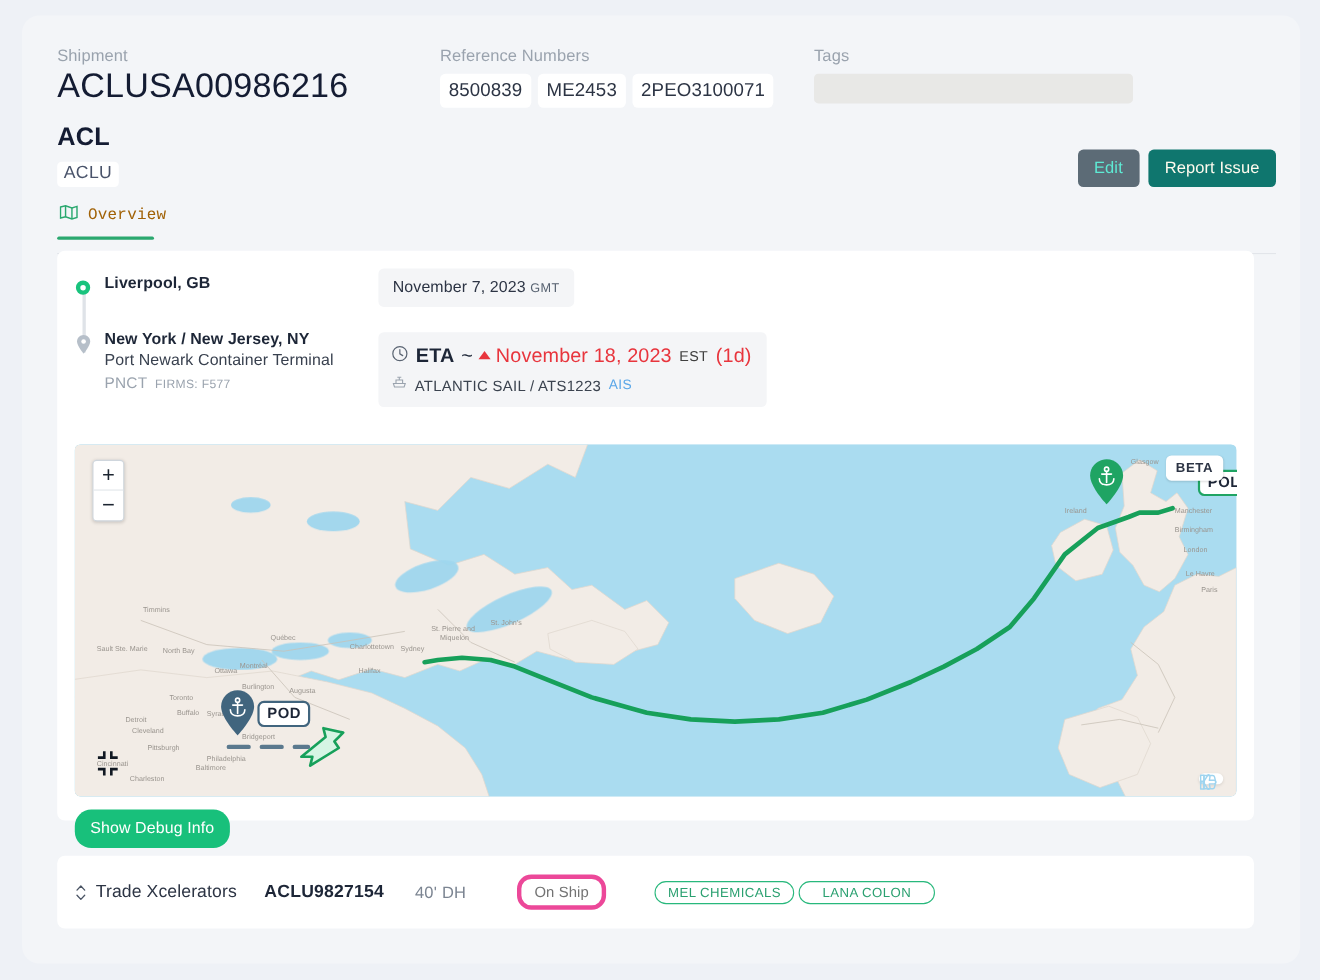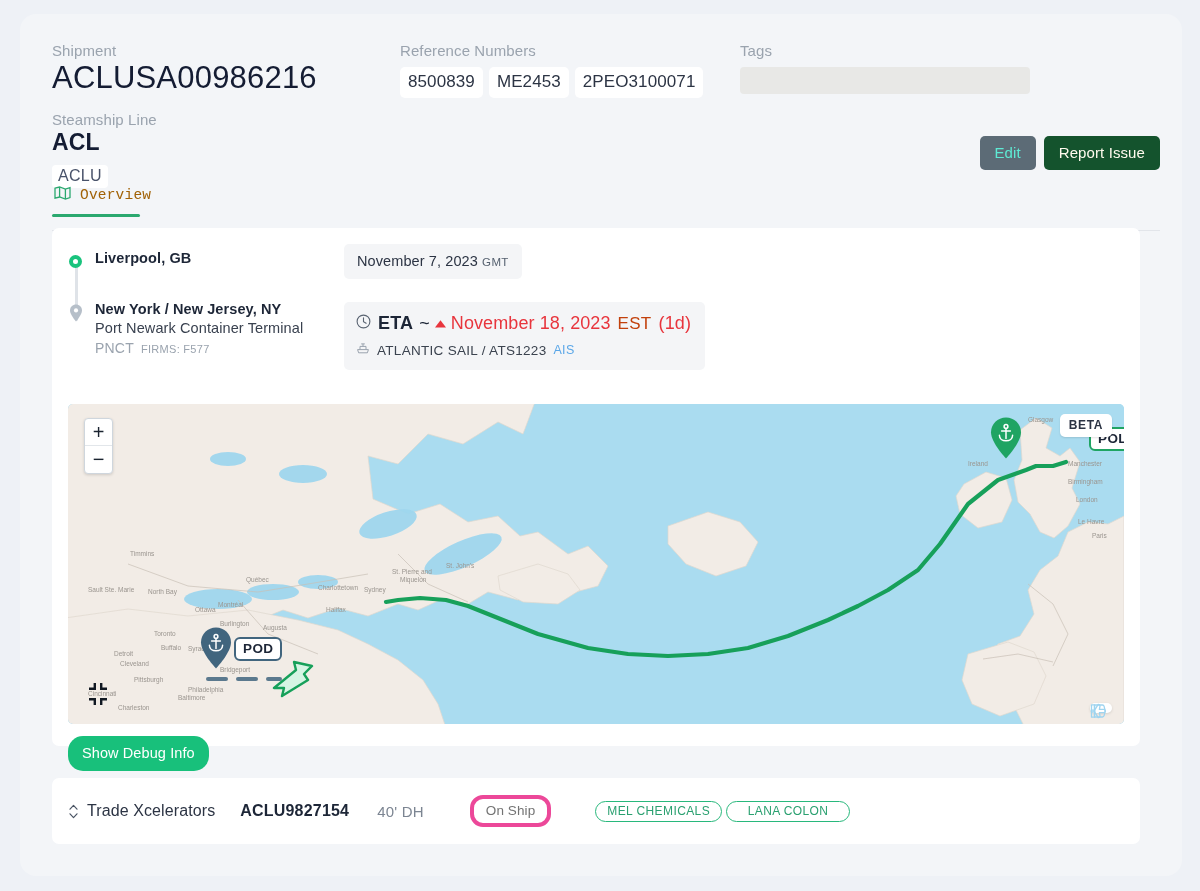--- a/index.html
+++ b/index.html
@@ -177,7 +177,6 @@
     <div class="shipment-no">ACLUSA00986216</div>
 
     <div class="ss-wrap">
-      <div class="lbl">Steamship Line</div>
       <div class="ss-row">
         <span class="ss-code">ACL</span>
         <span class="scac">ACLU</span>

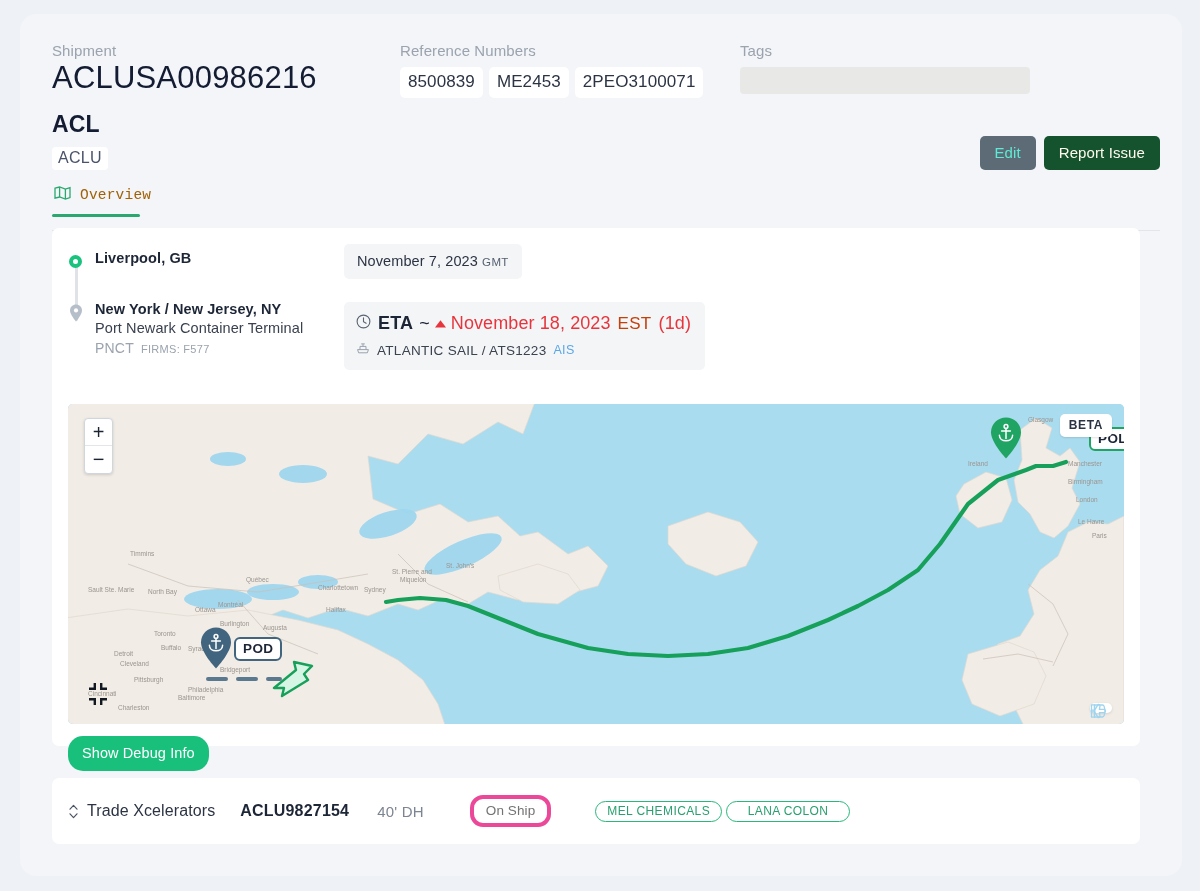--- a/index.html
+++ b/index.html
@@ -47,7 +47,7 @@
   .btn { border: none; border-radius: 5px; font-size: 15px; cursor: pointer;
          font-family: inherit; letter-spacing: .1px; }
   .btn-edit { background: #5c6b76; color: #5eead4; padding: 8px 15px 9px; }
-  .btn-report { background: #14532d; color: #fffbee; padding: 8px 15px 9px; }
+  .btn-report { background: #0f766e; color: #fffbee; padding: 8px 15px 9px; }
 
   
   .tabs { position: absolute; left: 32px; top: 172px; right: 22px;

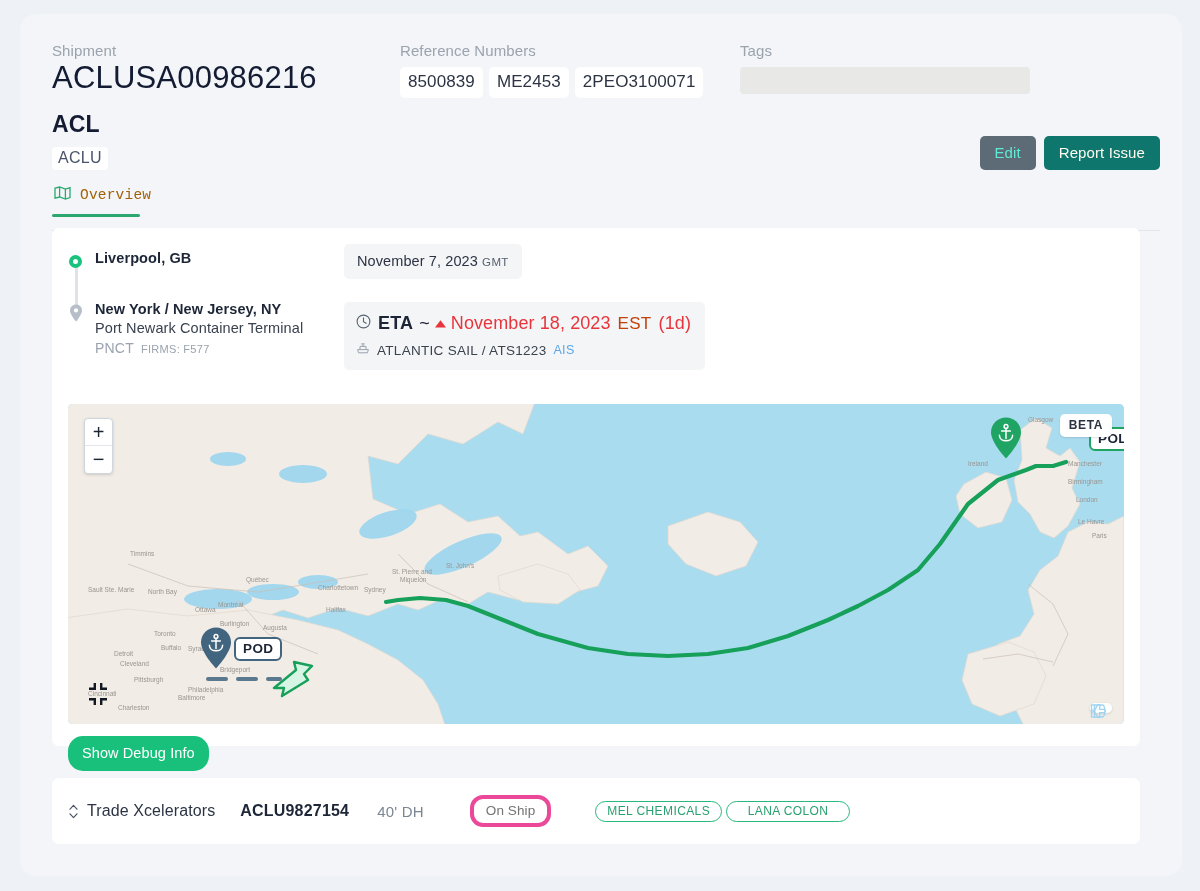--- a/index.html
+++ b/index.html
@@ -96,7 +96,7 @@
   .eta-word { font-size: 18px; font-weight: 700; color: #1d2637; letter-spacing: .2px; }
   .eta-tilde { font-size: 18px; color: #1d2637; margin-left: -1px; }
   .eta-date { font-size: 18px; color: #e8353d; letter-spacing: .1px; }
-  .eta-est { font-size: 17px; color: #c2410c; letter-spacing: .3px; }
+  .eta-est { font-size: 13px; color: #404040; letter-spacing: .3px; }
   .eta-l2 { display: flex; align-items: center; gap: 7px; margin-top: 7px; }
   .eta-vessel { font-size: 13.5px; color: #3b434f; letter-spacing: .3px; text-align: center; }
   .eta-ais { font-size: 12.5px; color: #5ba7e8; letter-spacing: .3px; cursor: pointer; }

